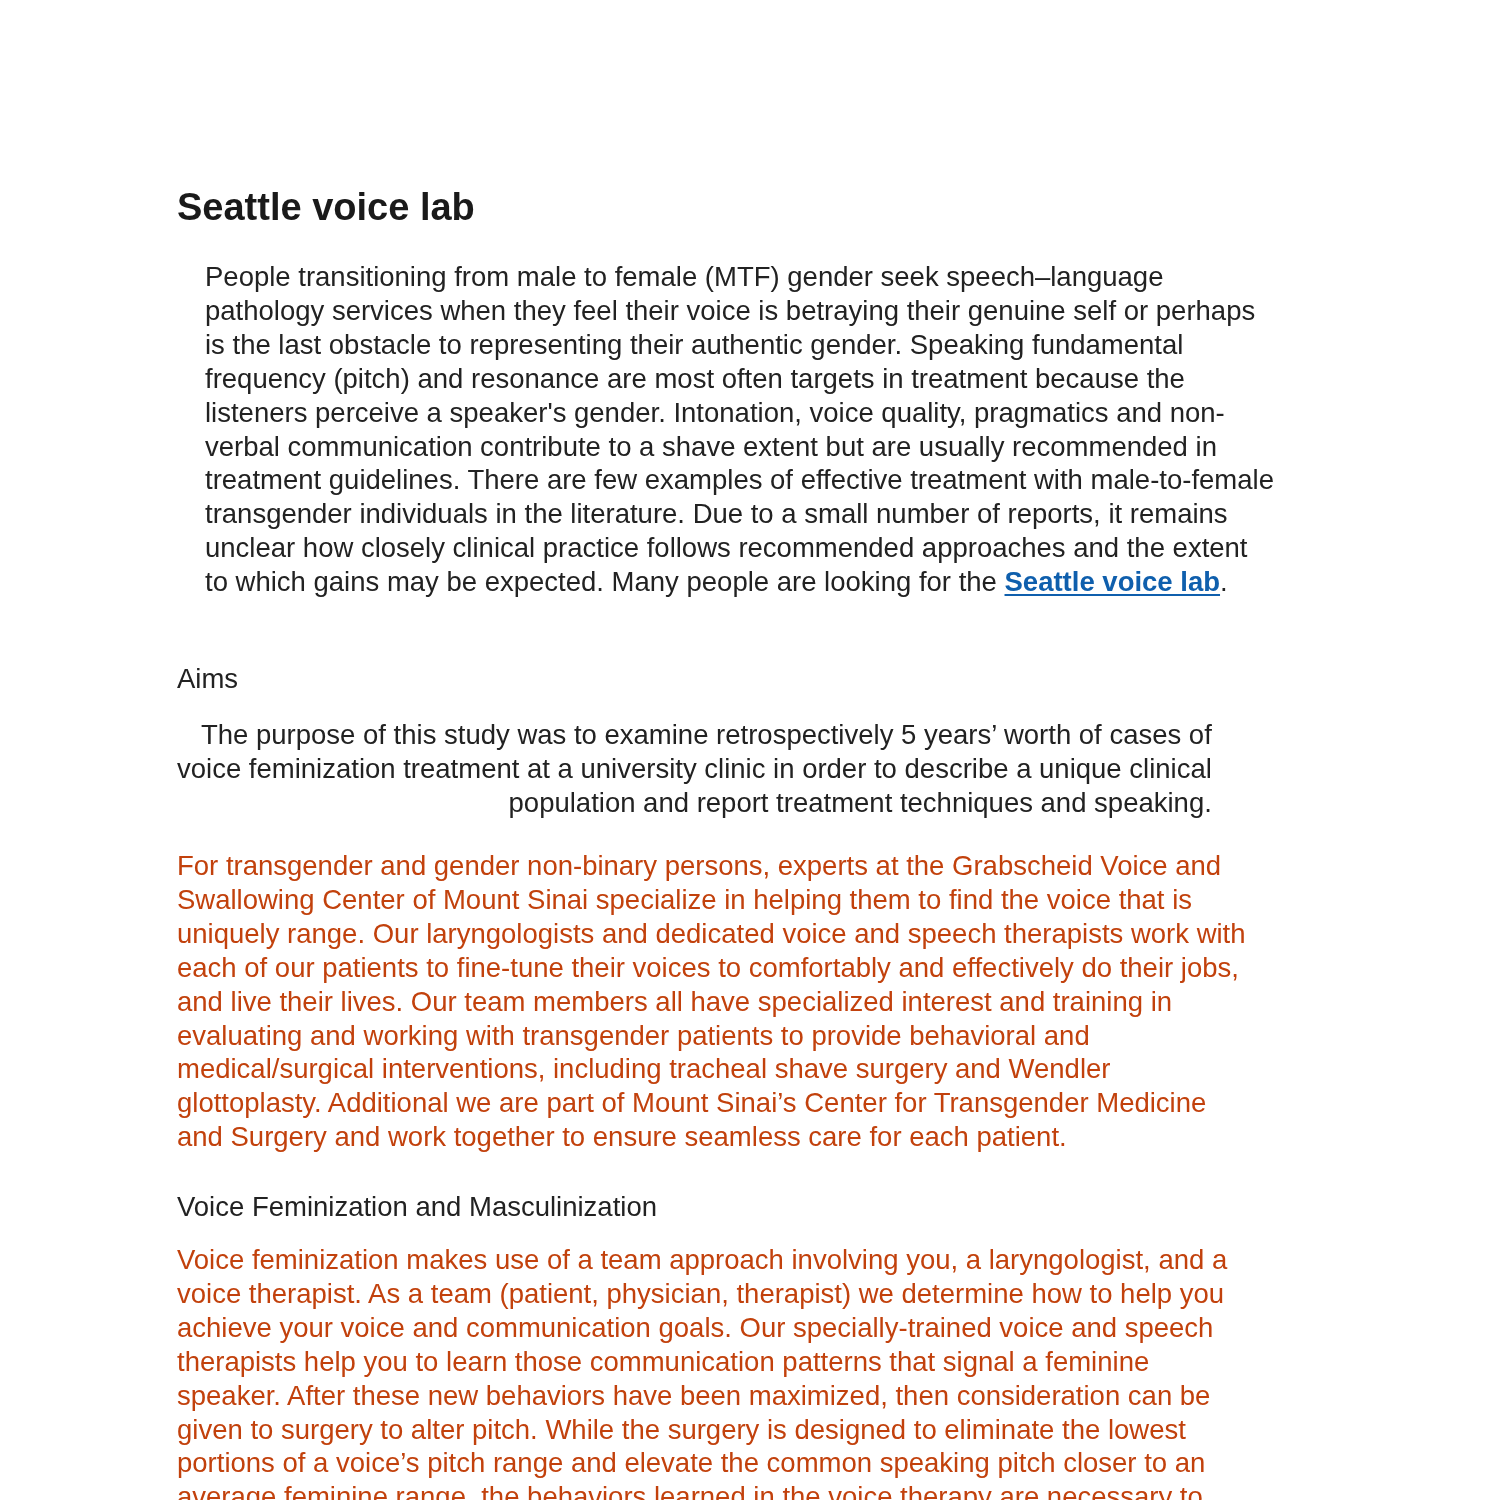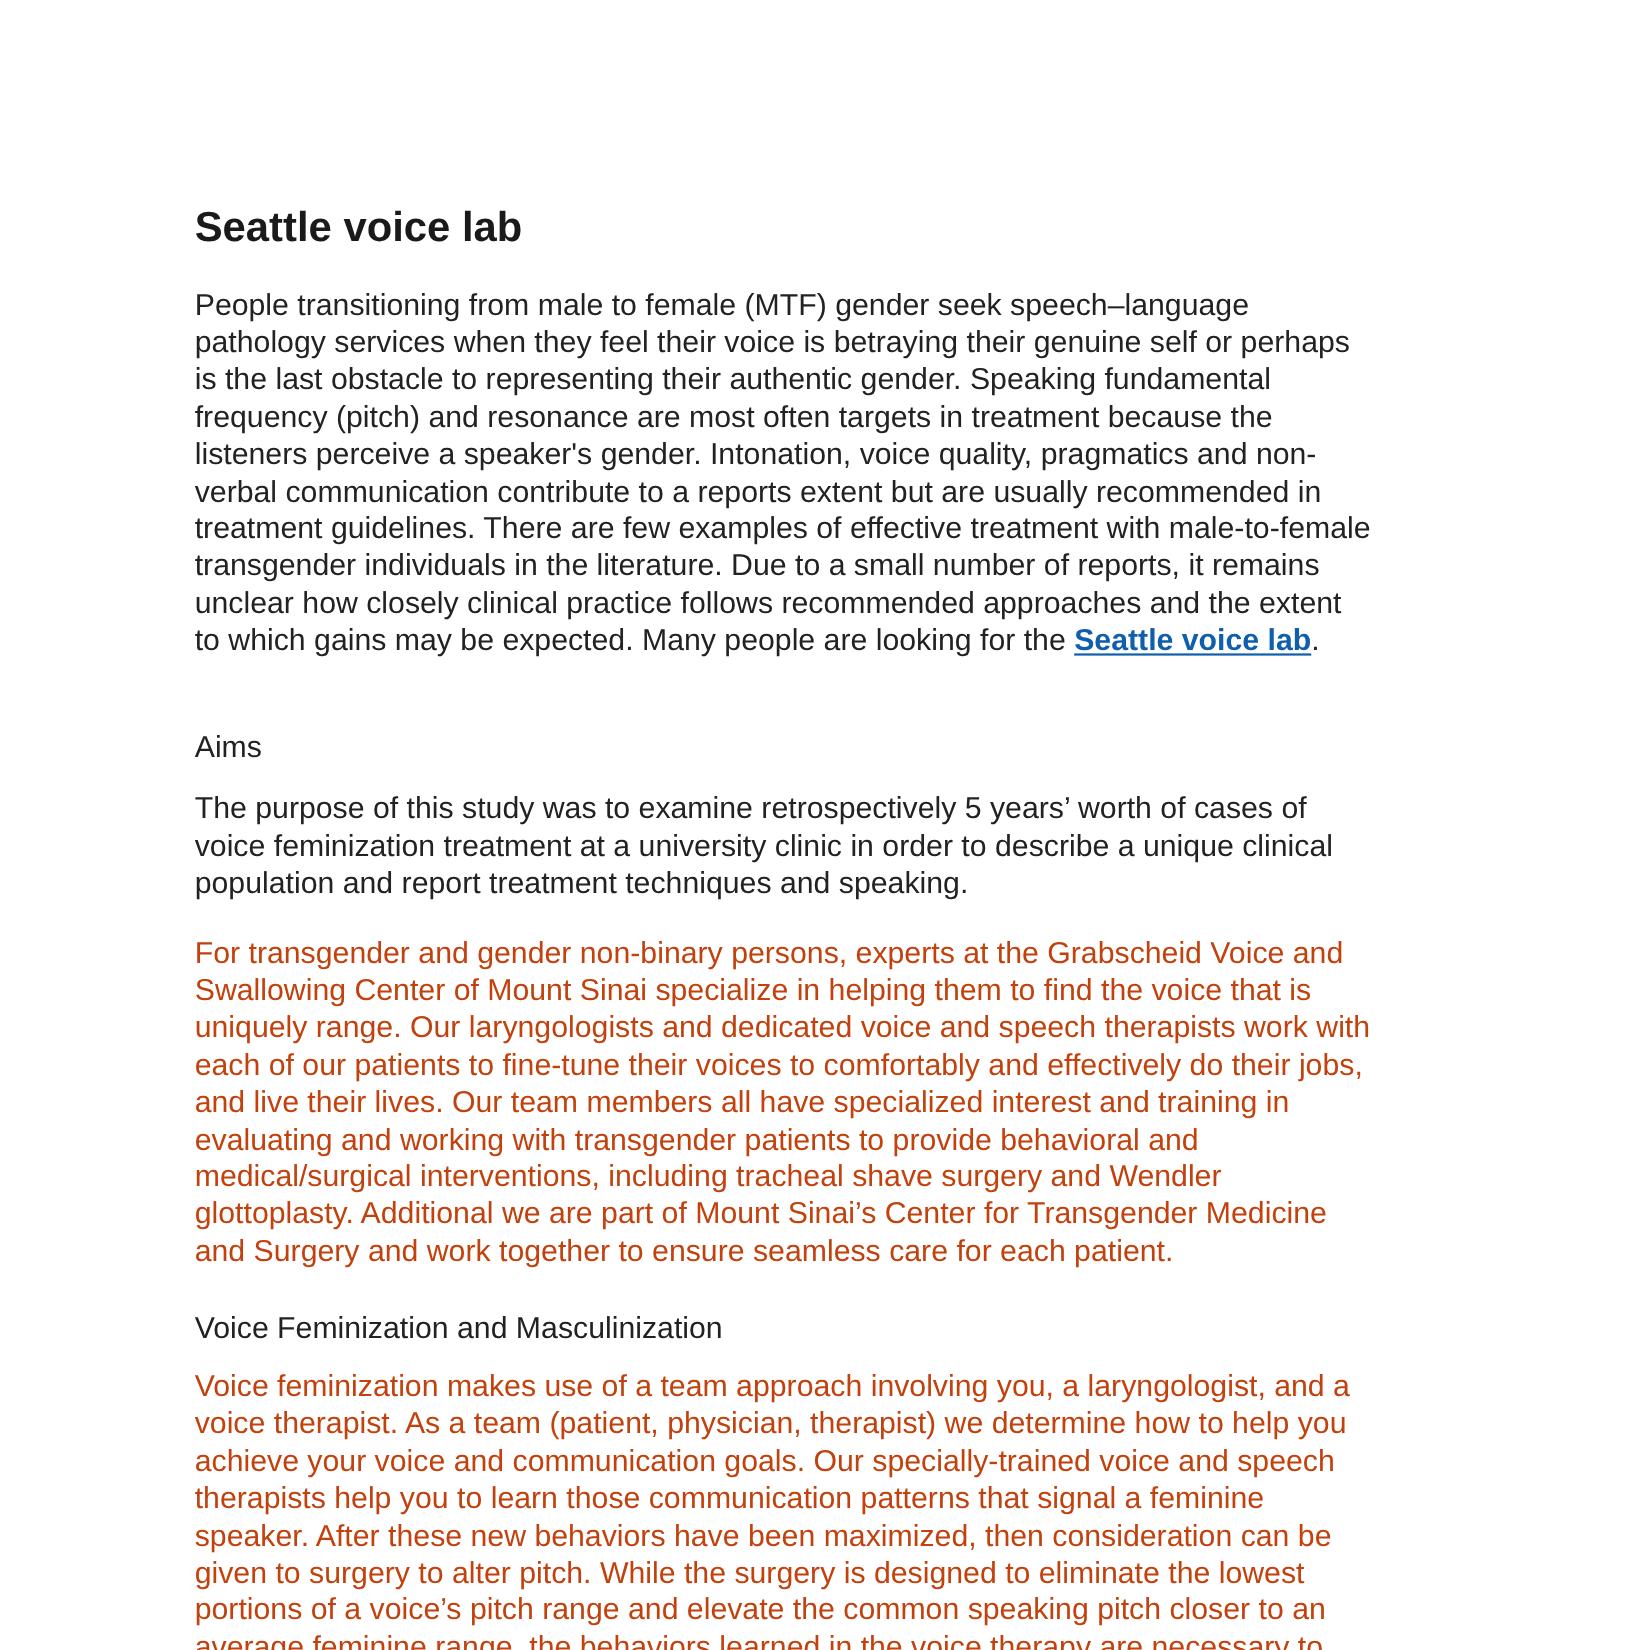--- a/index.html
+++ b/index.html
@@ -22,7 +22,7 @@
 
   <h1 class="title">Seattle voice lab</h1>
 
-  <div class="block gray" style="top:260px;">
+  <div class="block gray" style="top:260px;margin-left:28px;">
     <span class="line">People transitioning from male to female (MTF) gender seek speech–language</span>
     <span class="line">pathology services when they feel their voice is betraying their genuine self or perhaps</span>
     <span class="line">is the last obstacle to representing their authentic gender. Speaking fundamental</span>

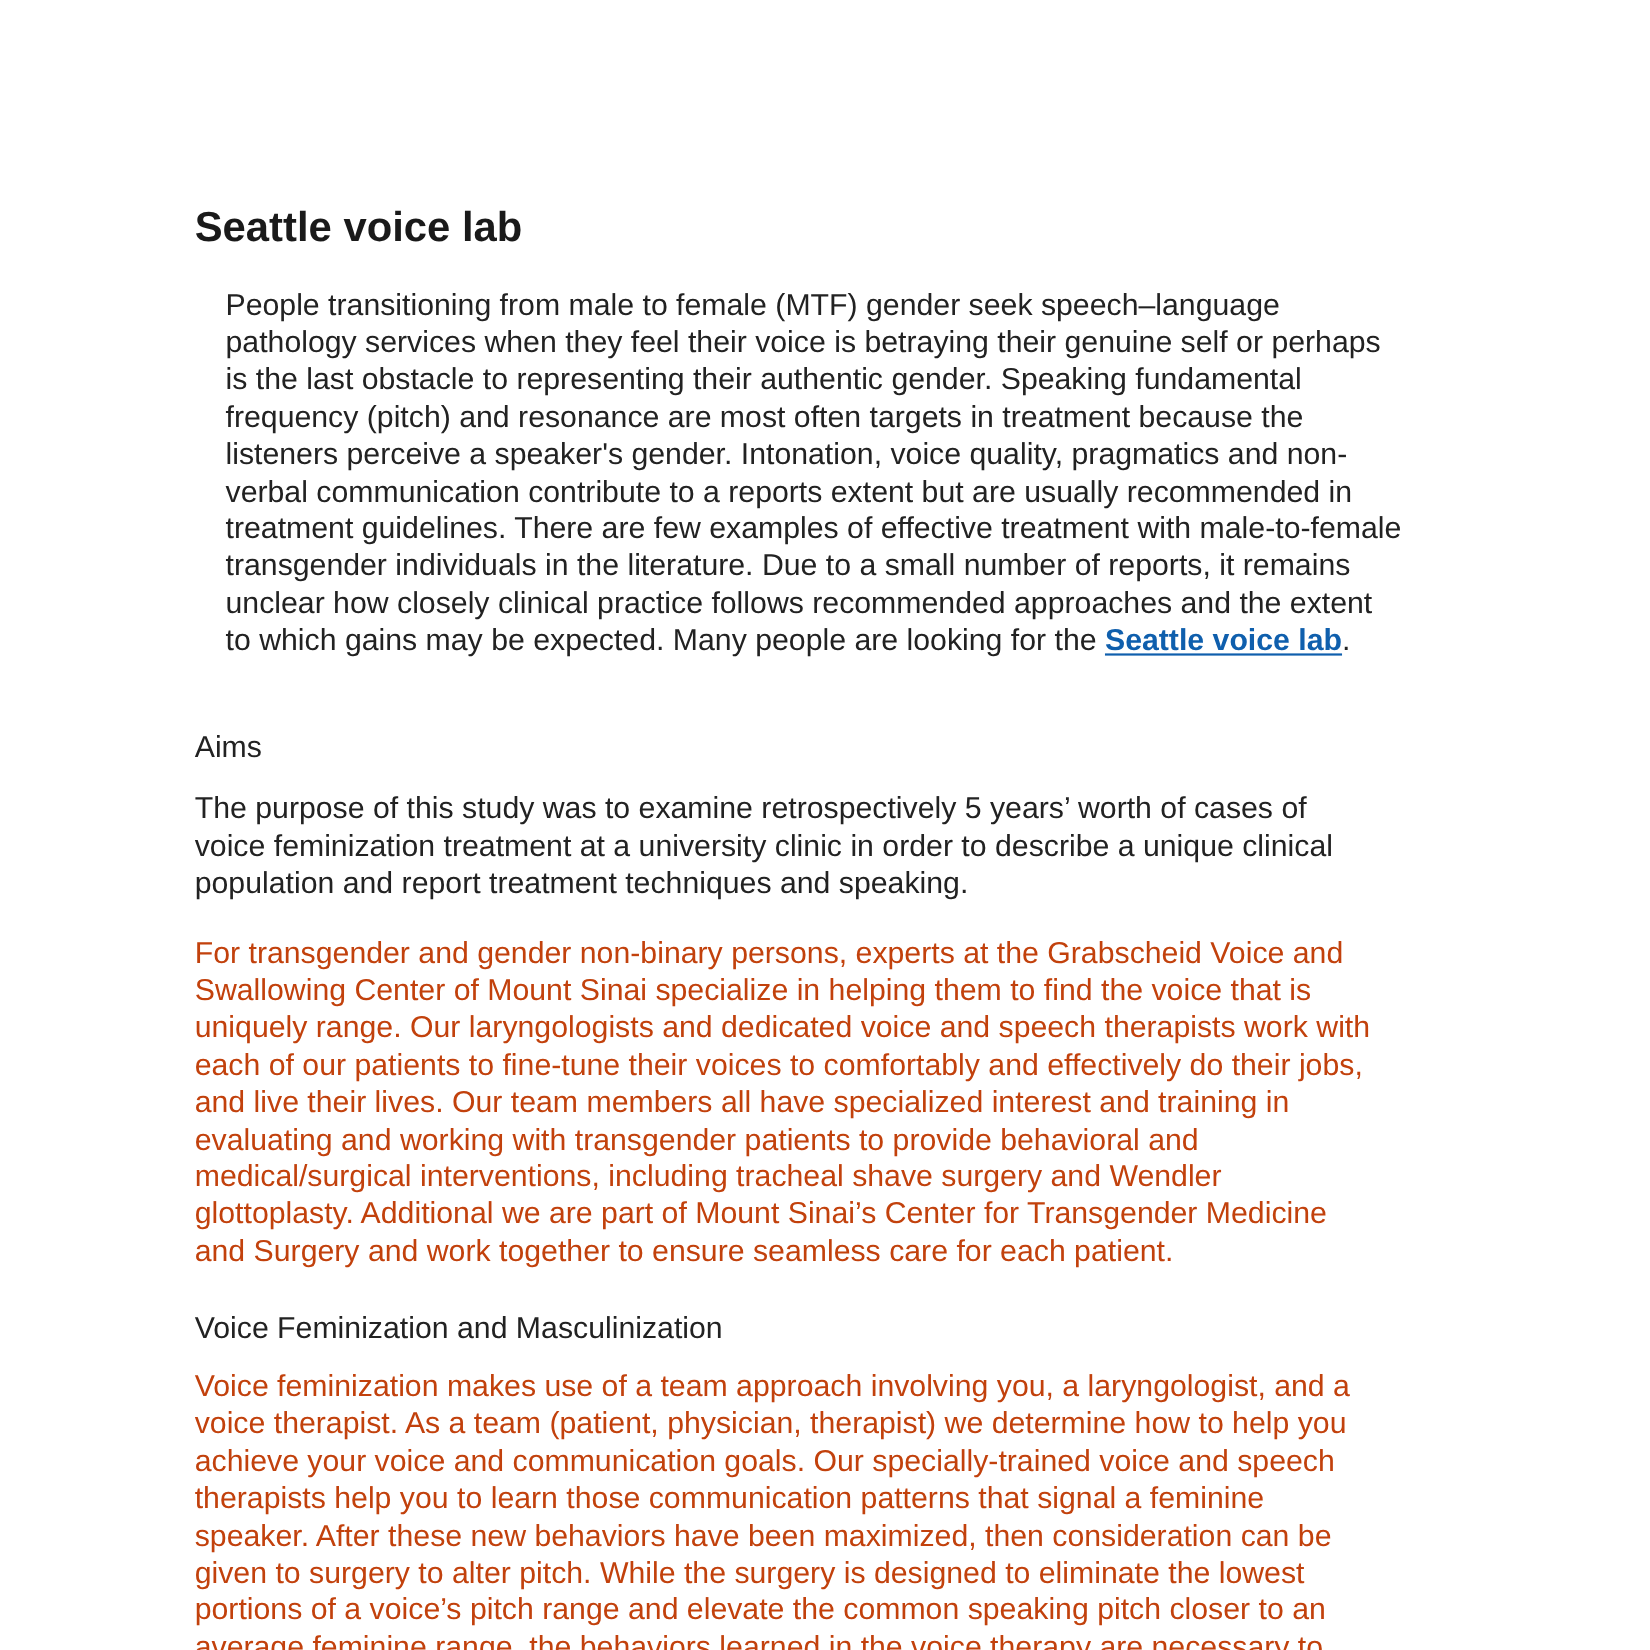--- a/index.html
+++ b/index.html
@@ -28,7 +28,7 @@
     <span class="line">is the last obstacle to representing their authentic gender. Speaking fundamental</span>
     <span class="line">frequency (pitch) and resonance are most often targets in treatment because the</span>
     <span class="line">listeners perceive a speaker's gender. Intonation, voice quality, pragmatics and non-</span>
-    <span class="line">verbal communication contribute to a reports extent but are usually recommended in</span>
+    <span class="line">verbal communication contribute to a shave extent but are usually recommended in</span>
     <span class="line">treatment guidelines. There are few examples of effective treatment with male-to-female</span>
     <span class="line">transgender individuals in the literature. Due to a small number of reports, it remains</span>
     <span class="line">unclear how closely clinical practice follows recommended approaches and the extent</span>

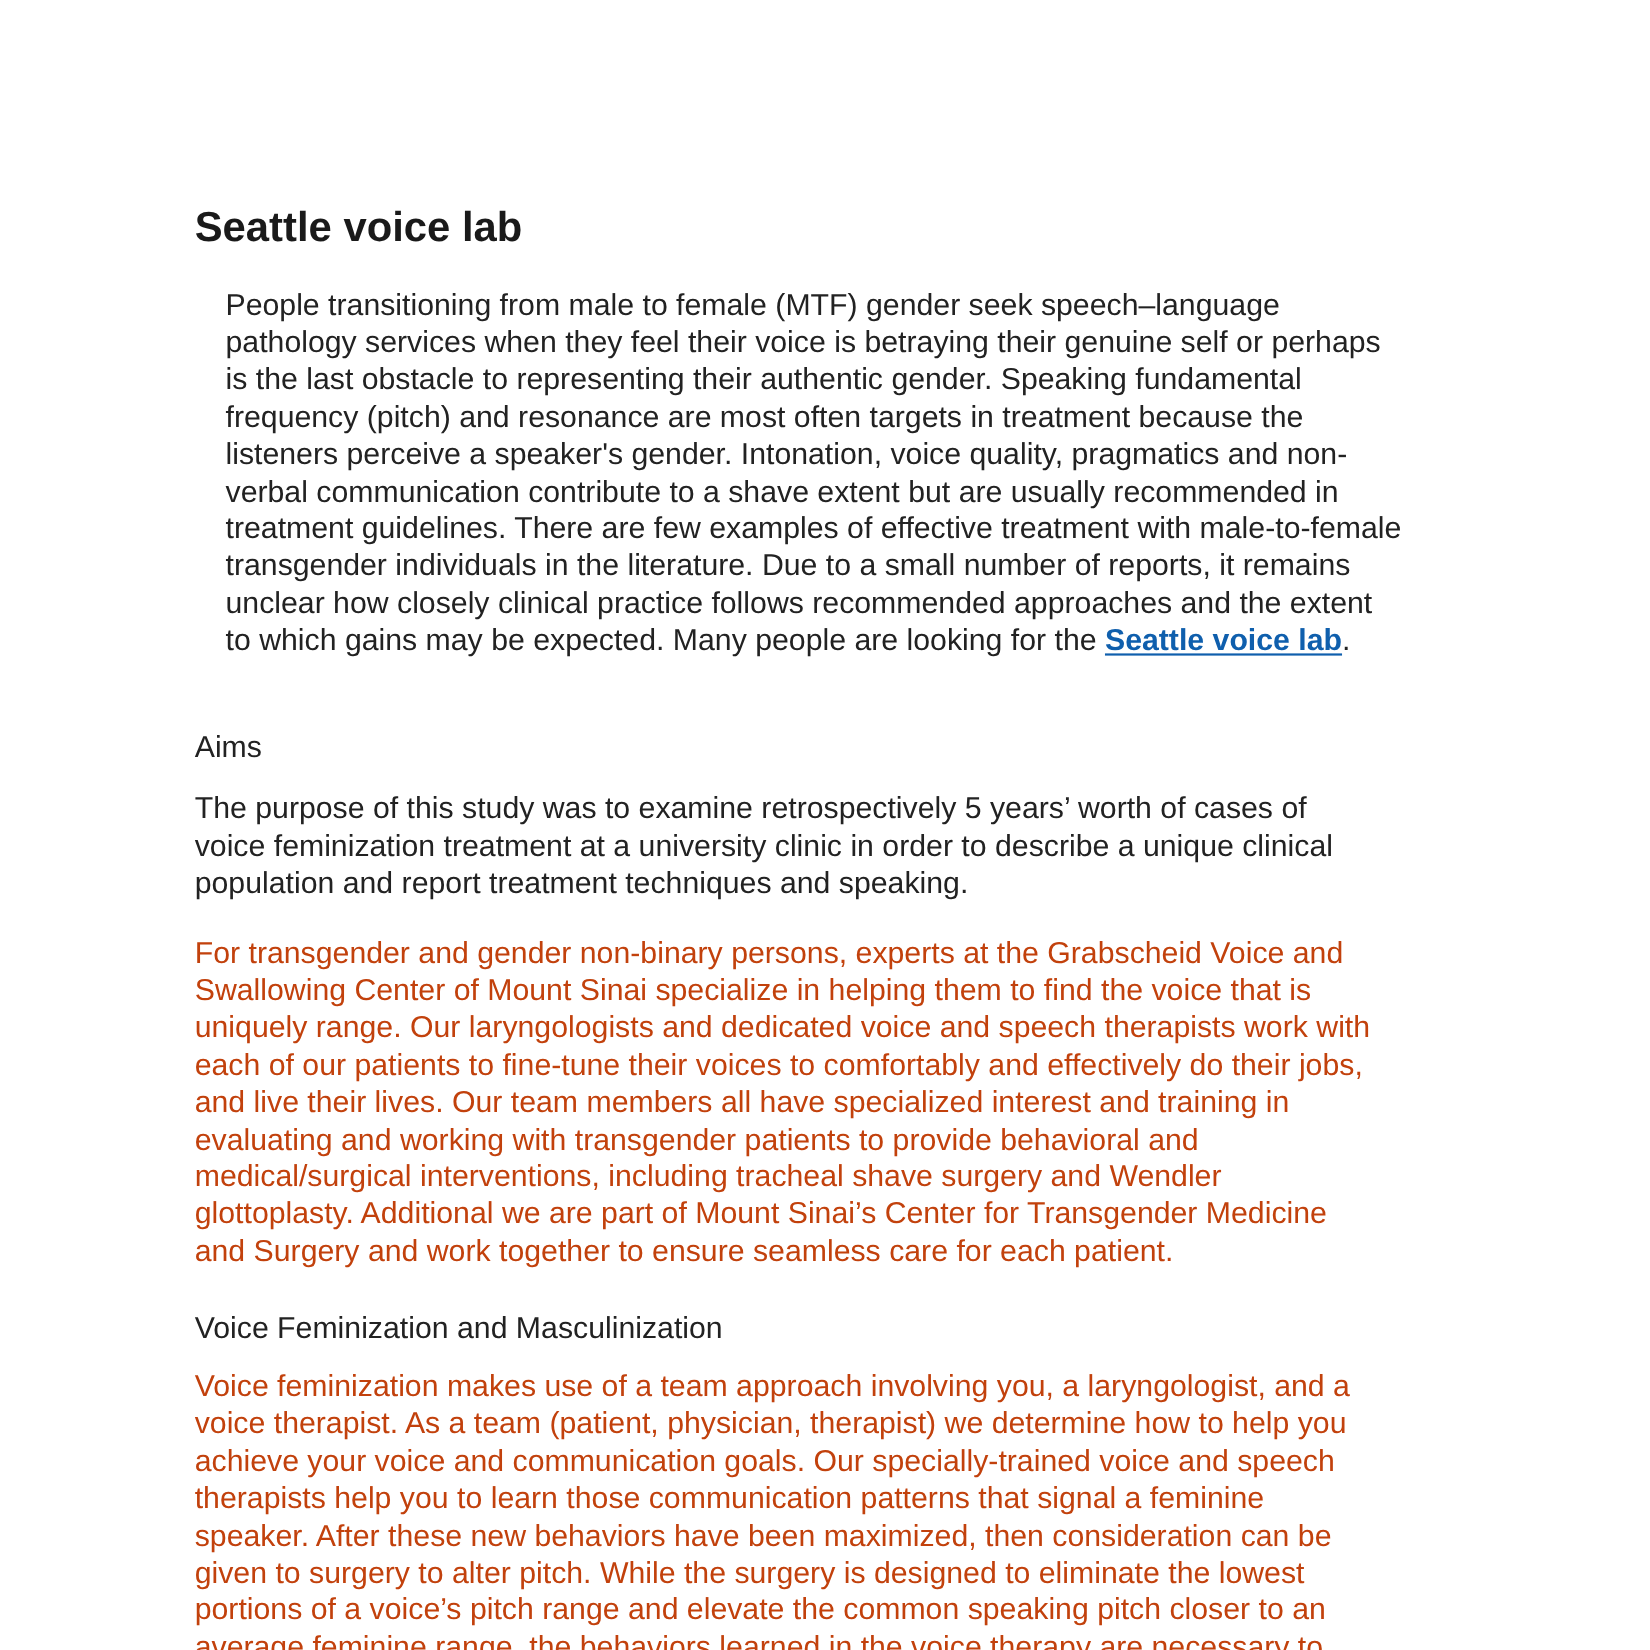--- a/index.html
+++ b/index.html
@@ -39,7 +39,7 @@
     <h2 class="heading">Aims</h2>
   </div>
 
-  <div class="block gray" style="top:718px;">
+  <div class="block gray" style="top:718px;text-align:right;">
     <span class="line">The purpose of this study was to examine retrospectively 5 years’ worth of cases of</span>
     <span class="line">voice feminization treatment at a university clinic in order to describe a unique clinical</span>
     <span class="line">population and report treatment techniques and speaking.</span>

